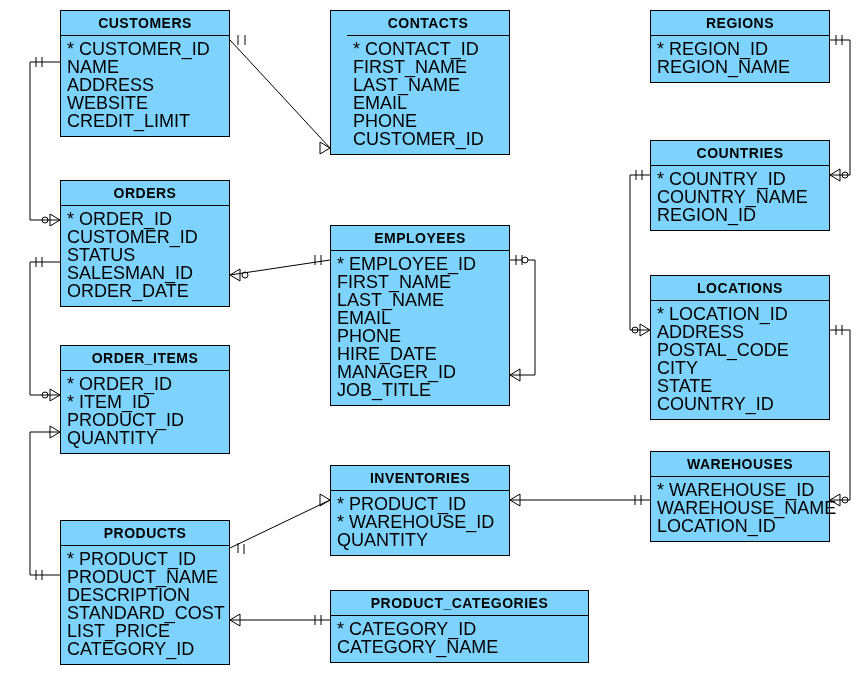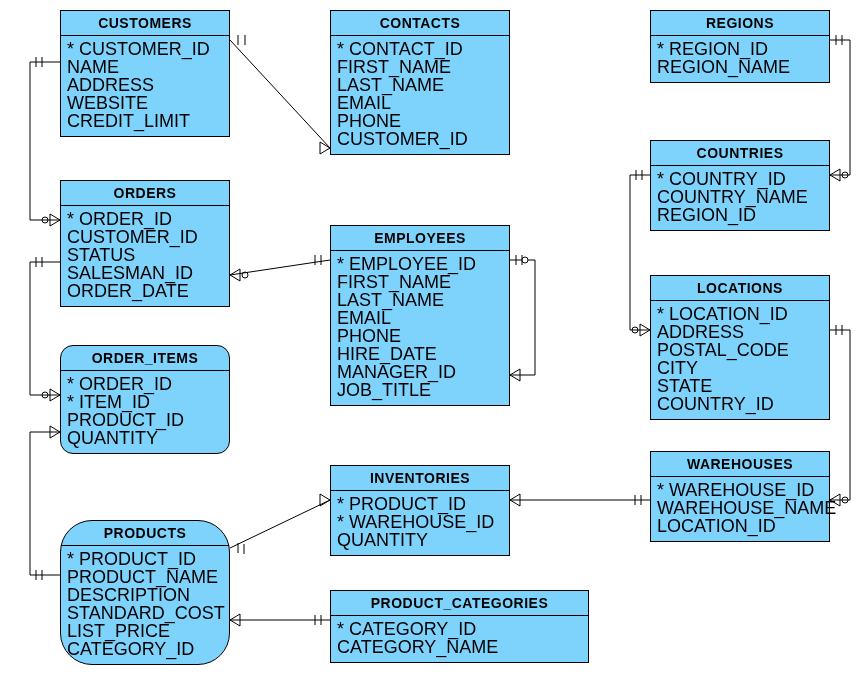--- a/index.html
+++ b/index.html
@@ -121,7 +121,7 @@
     </div>
   </div>
 
-  <div class="entity" style="left:330px; top:10px; width:180px;">
+  <div class="entity" style="left:330px; top:10px; width:180px;padding-left:16px;">
     <div class="entity-title">CONTACTS</div>
     <div class="entity-body">
       <div class="attr">* CONTACT_ID</div>

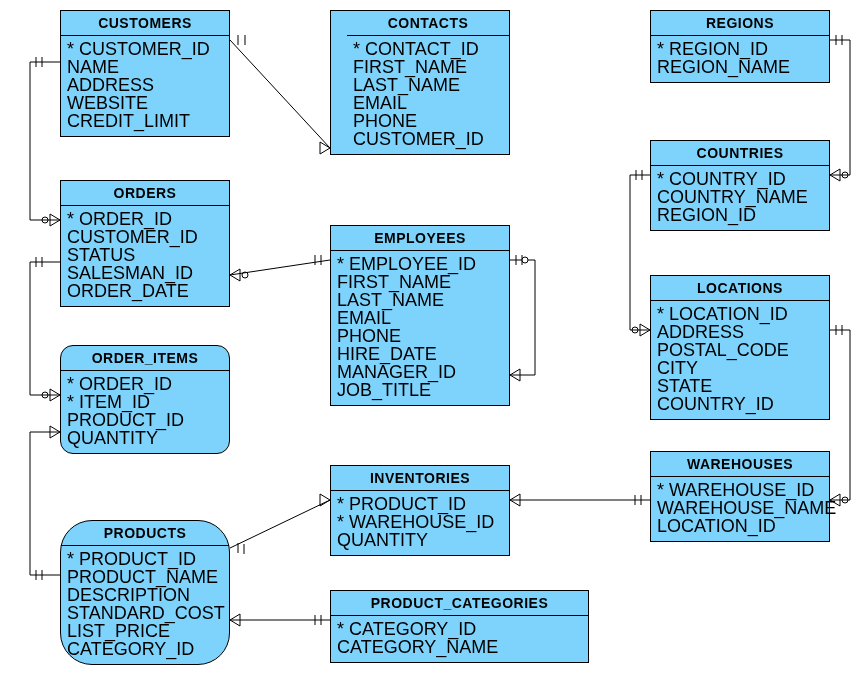--- a/index.html
+++ b/index.html
@@ -175,7 +175,7 @@
     </div>
   </div>
 
-  <div class="entity" style="left:60px; top:345px; width:170px;border-radius:13px;">
+  <div class="entity" style="left:60px; top:345px; width:170px;">
     <div class="entity-title">ORDER_ITEMS</div>
     <div class="entity-body">
       <div class="attr">* ORDER_ID</div>

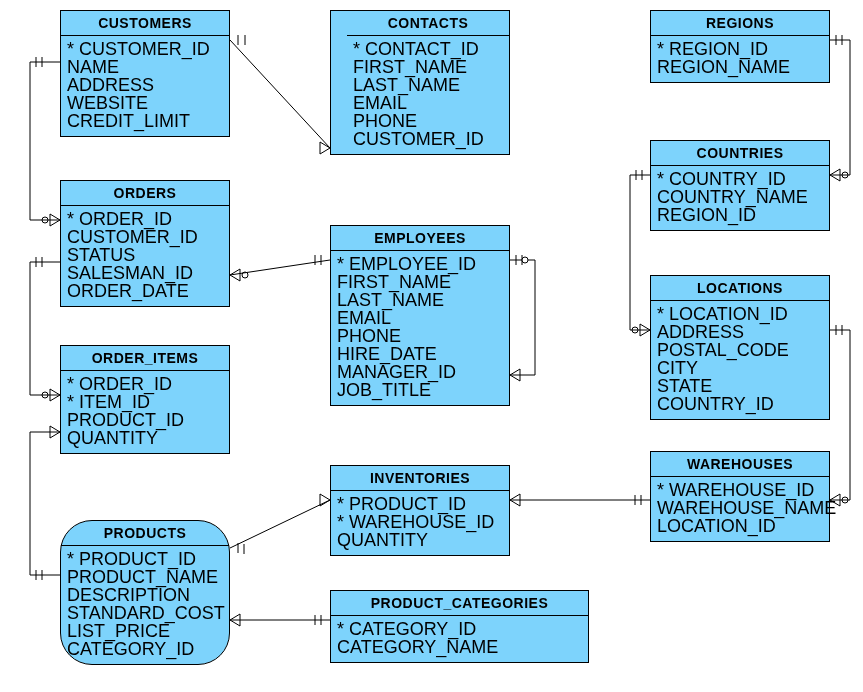--- a/index.html
+++ b/index.html
@@ -197,7 +197,7 @@
     </div>
   </div>
 
-  <div class="entity" style="left:60px; top:520px; width:170px;border-radius:32px;">
+  <div class="entity" style="left:60px; top:520px; width:170px;">
     <div class="entity-title">PRODUCTS</div>
     <div class="entity-body">
       <div class="attr">* PRODUCT_ID</div>

